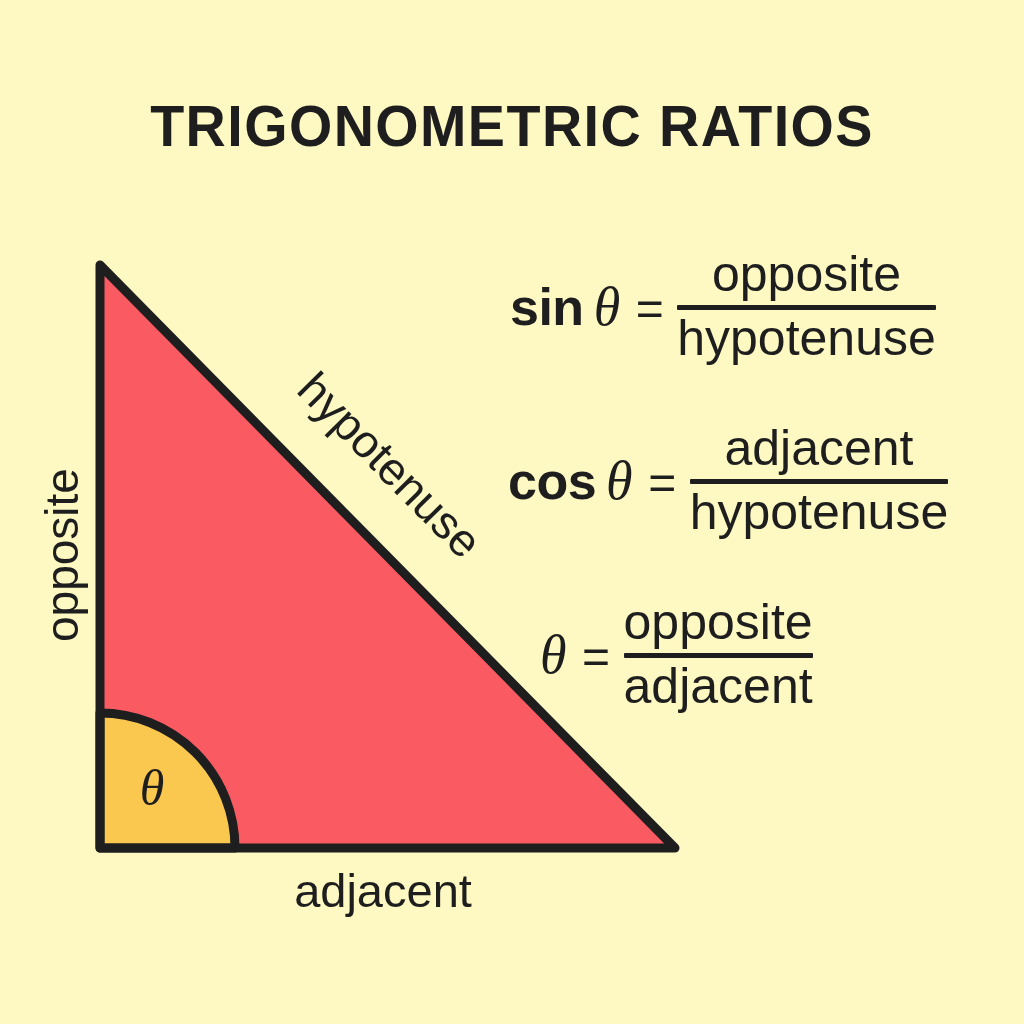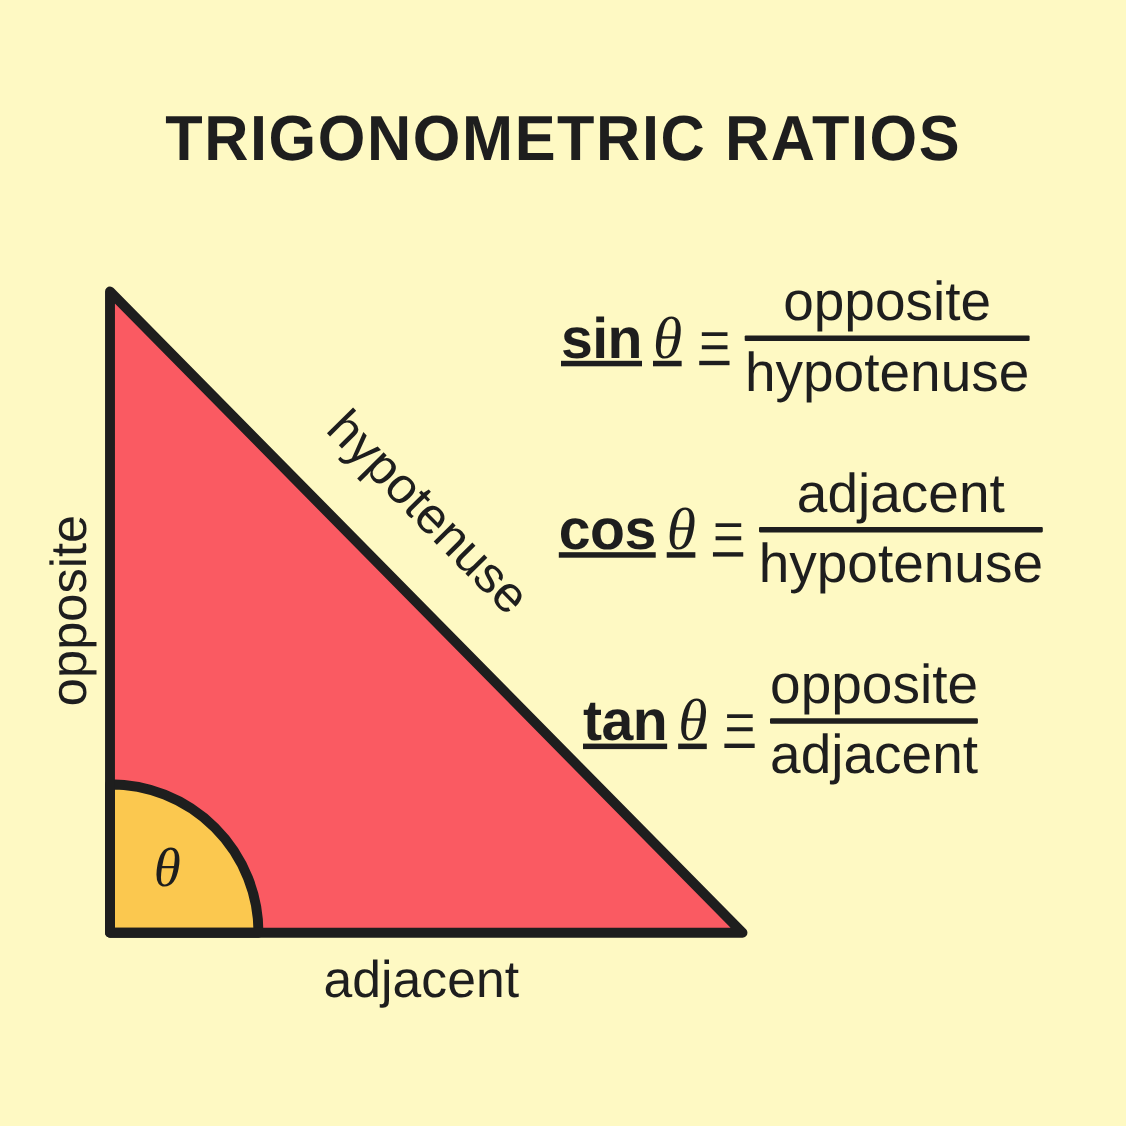--- a/index.html
+++ b/index.html
@@ -103,7 +103,6 @@
     font-weight: bold;
     font-family: "Liberation Sans", sans-serif;
     letter-spacing: -0.5px;
-    text-decoration: underline;
   }
   .fn-theta {
     font-family: "Liberation Serif", serif;

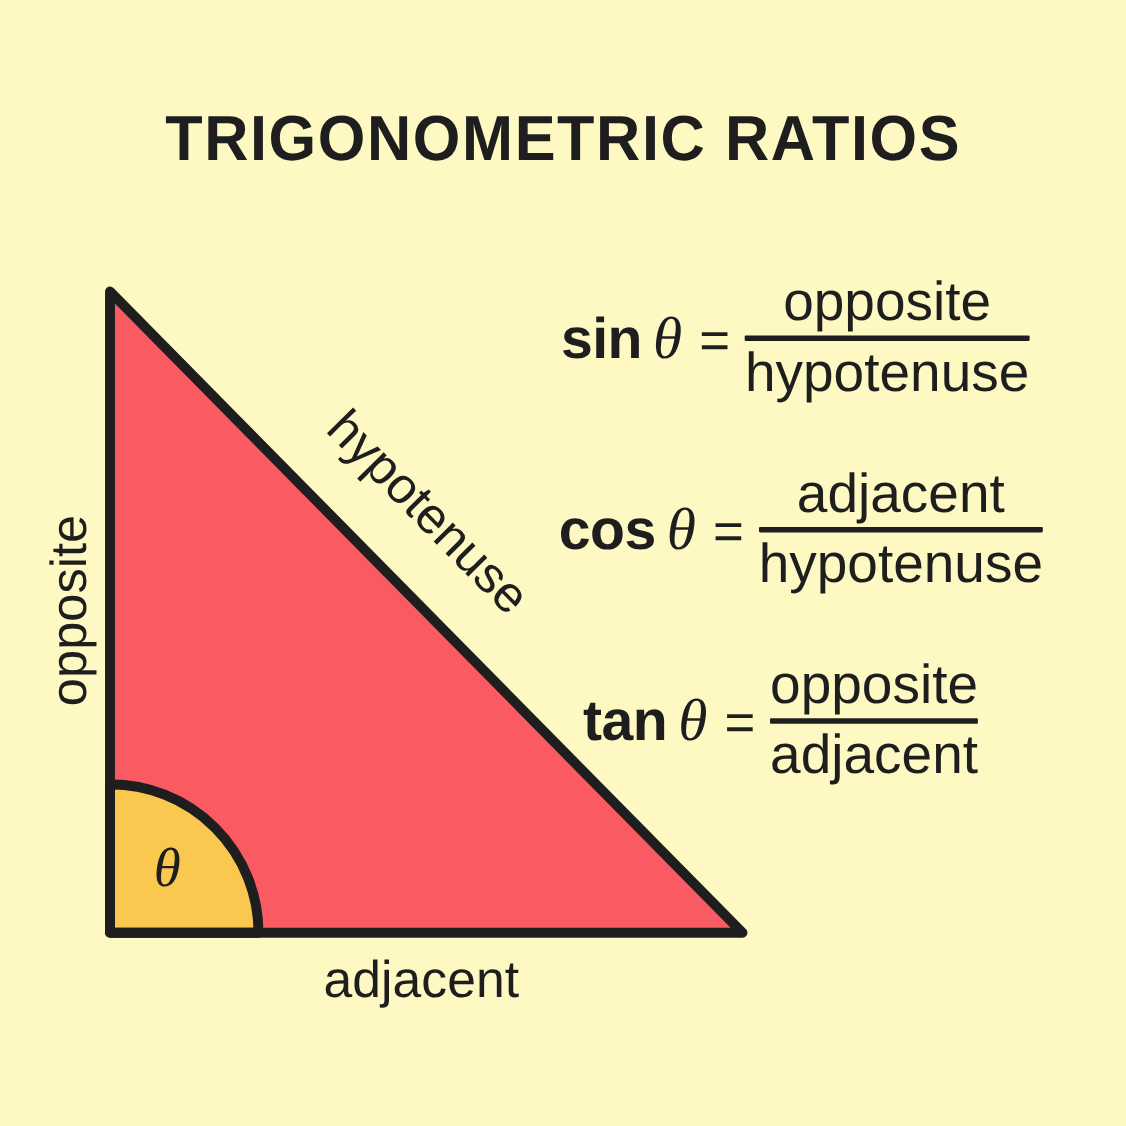--- a/index.html
+++ b/index.html
@@ -194,7 +194,6 @@
 
     <div class="formula" id="formula-tan">
       <div class="formula-lhs">
-        <span>tan</span>
         <span class="fn-theta">θ</span>
         <span class="equals">=</span>
       </div>

